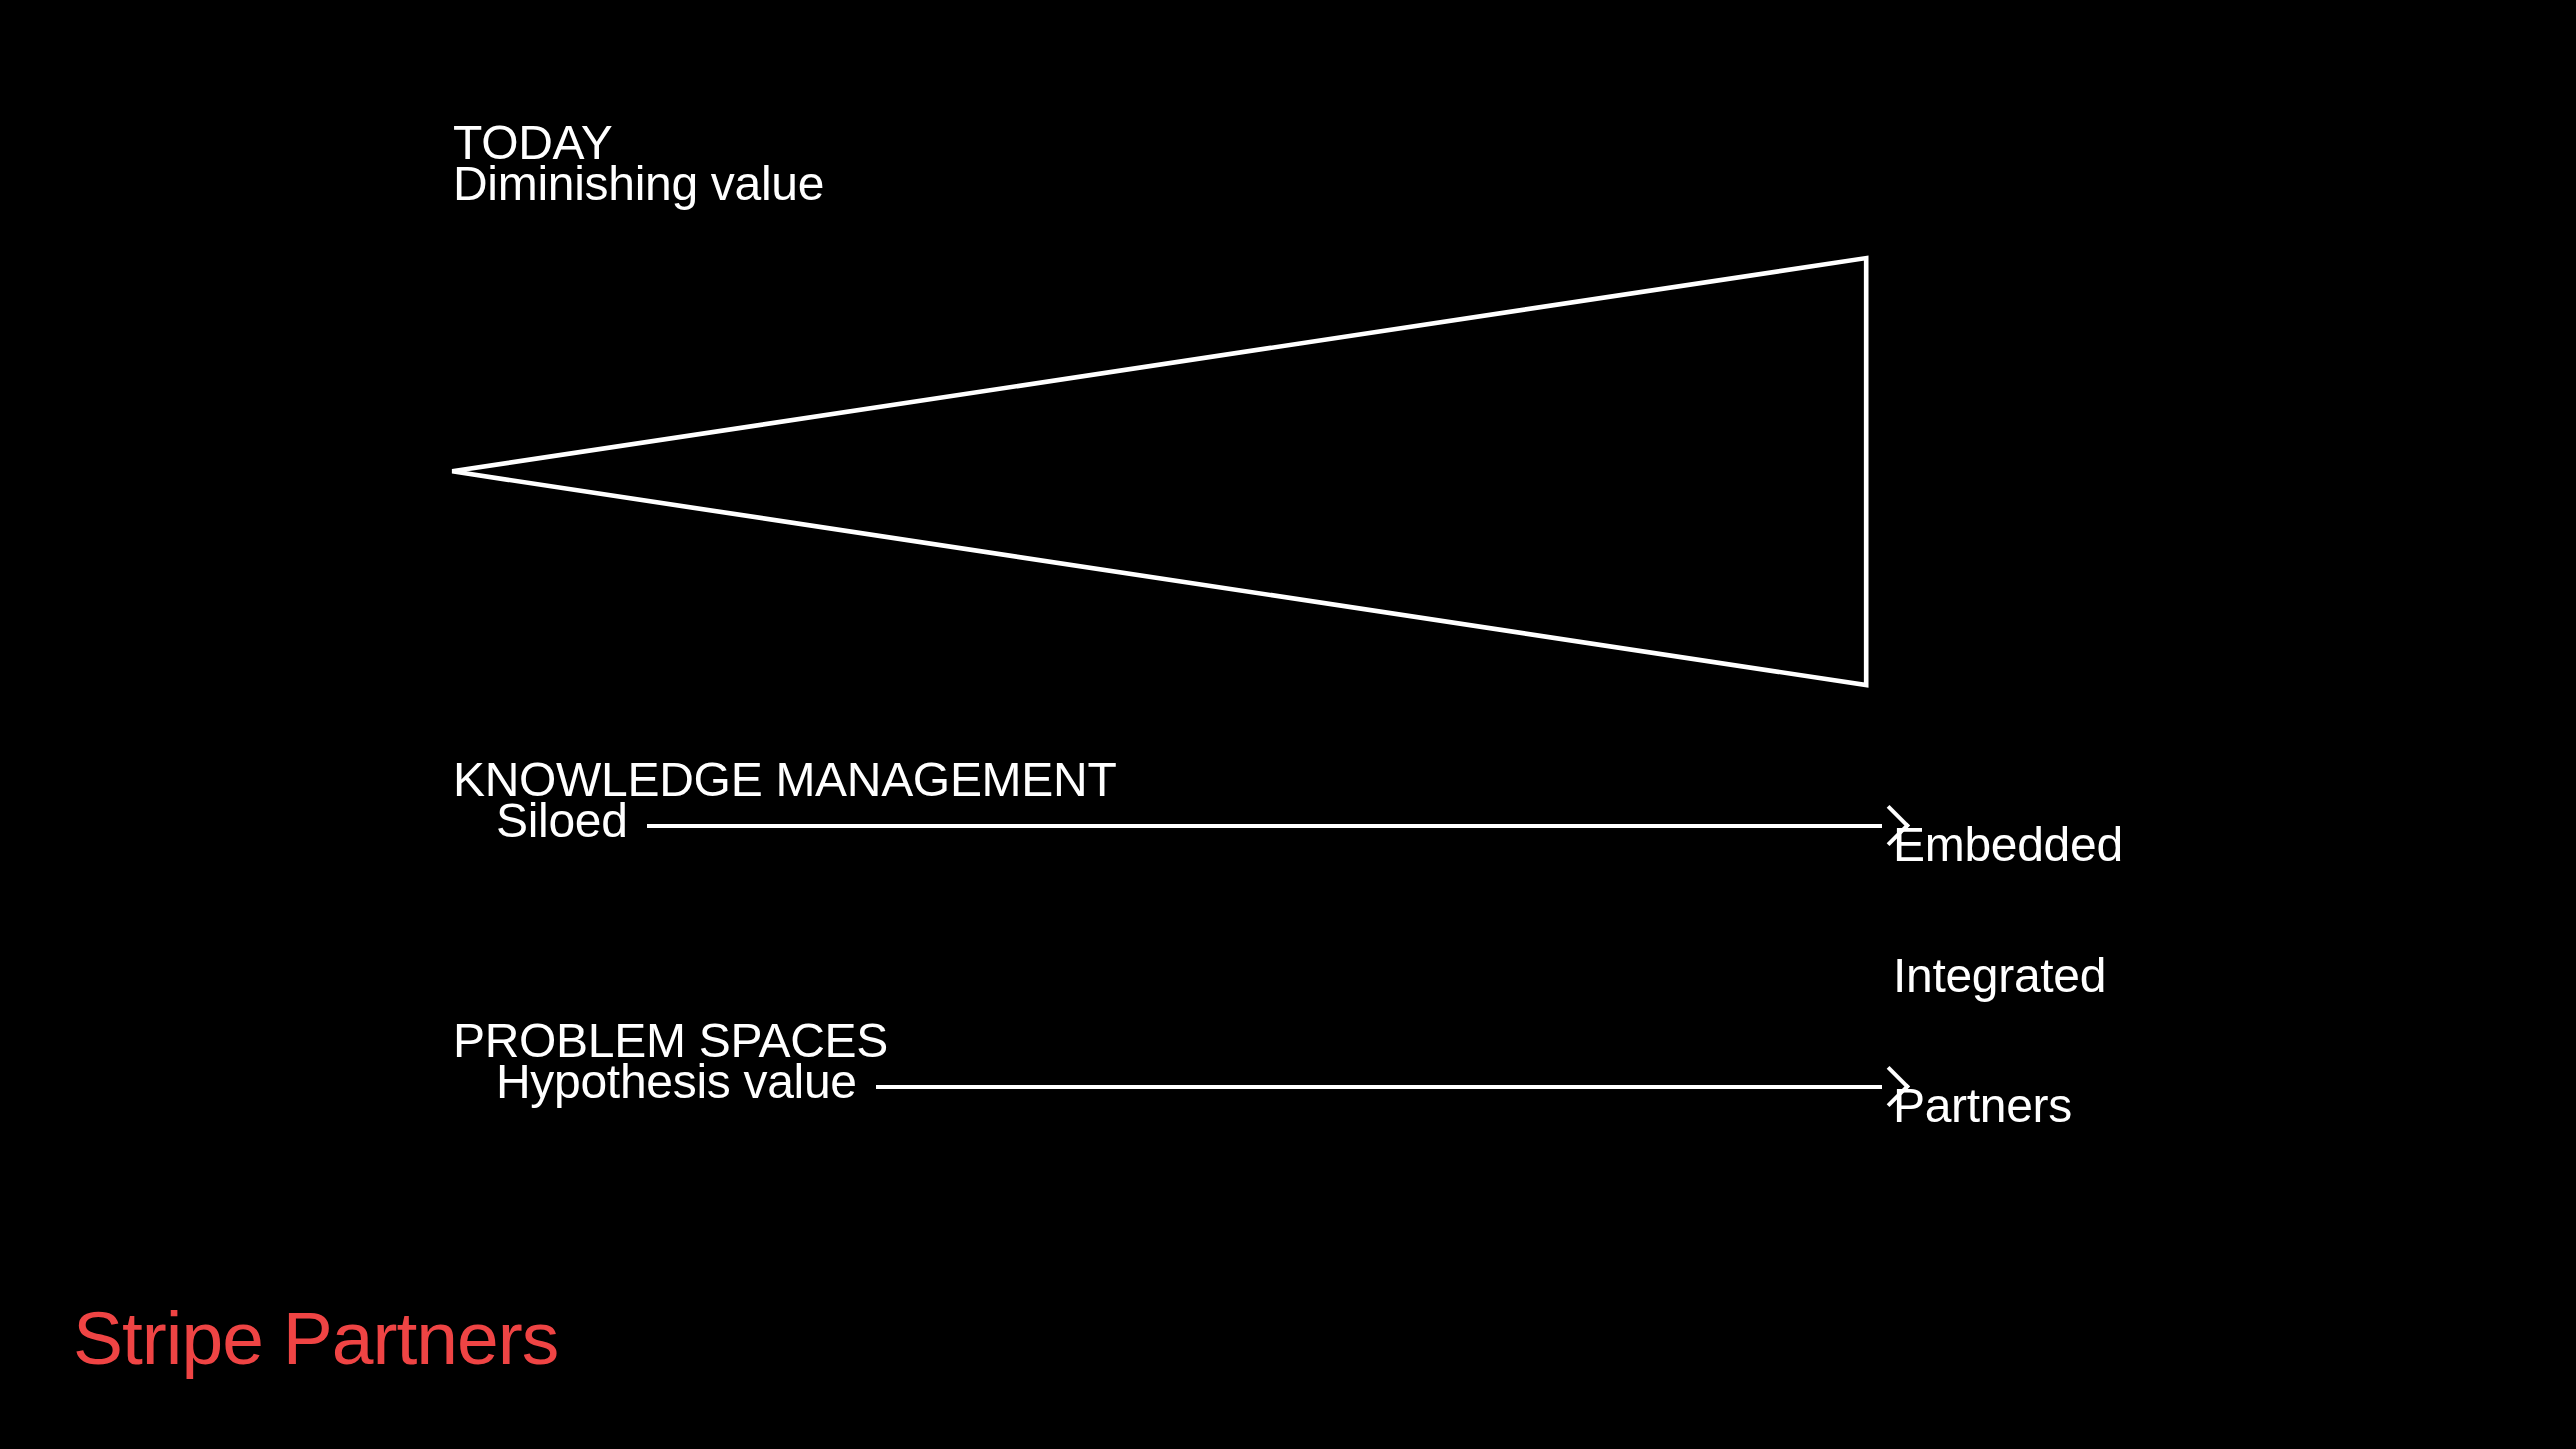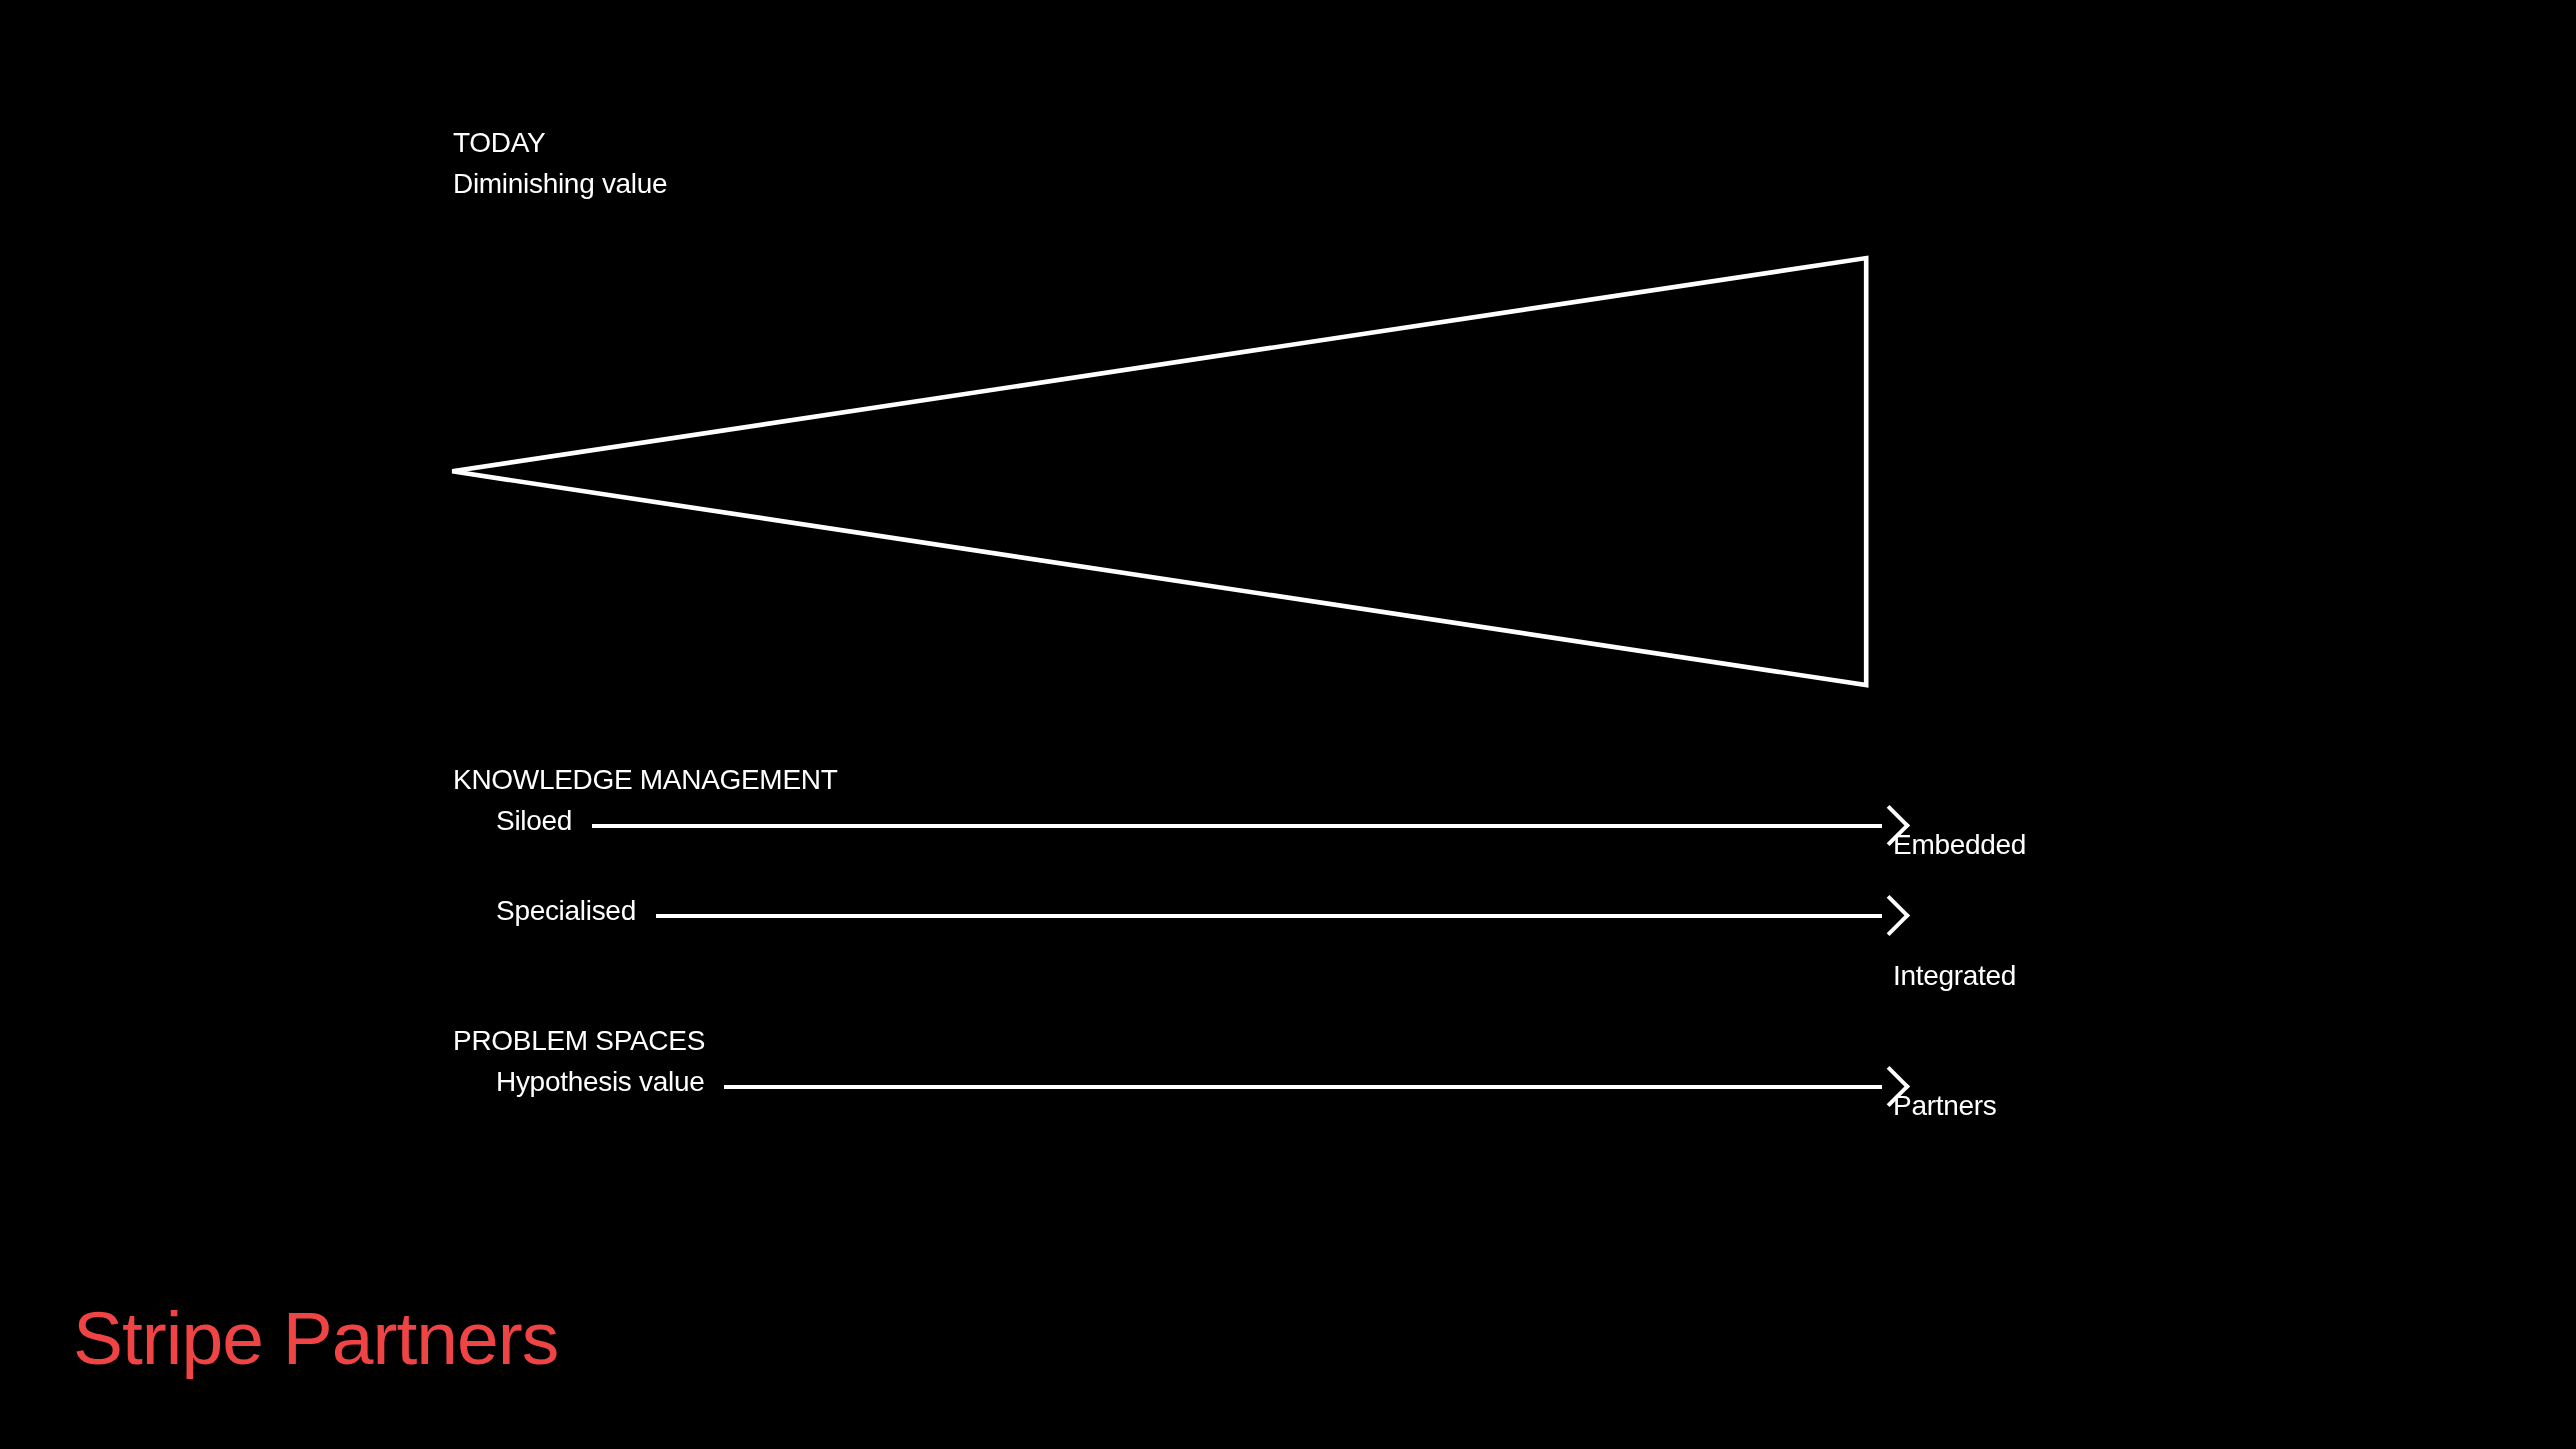--- a/index.html
+++ b/index.html
@@ -21,7 +21,7 @@
     background: #000000;
   }
   .txt {
-    font-size: 28px;
+    font-size: 48px;
     line-height: 41px;
     letter-spacing: -0.3px;
     color: #ffffff;

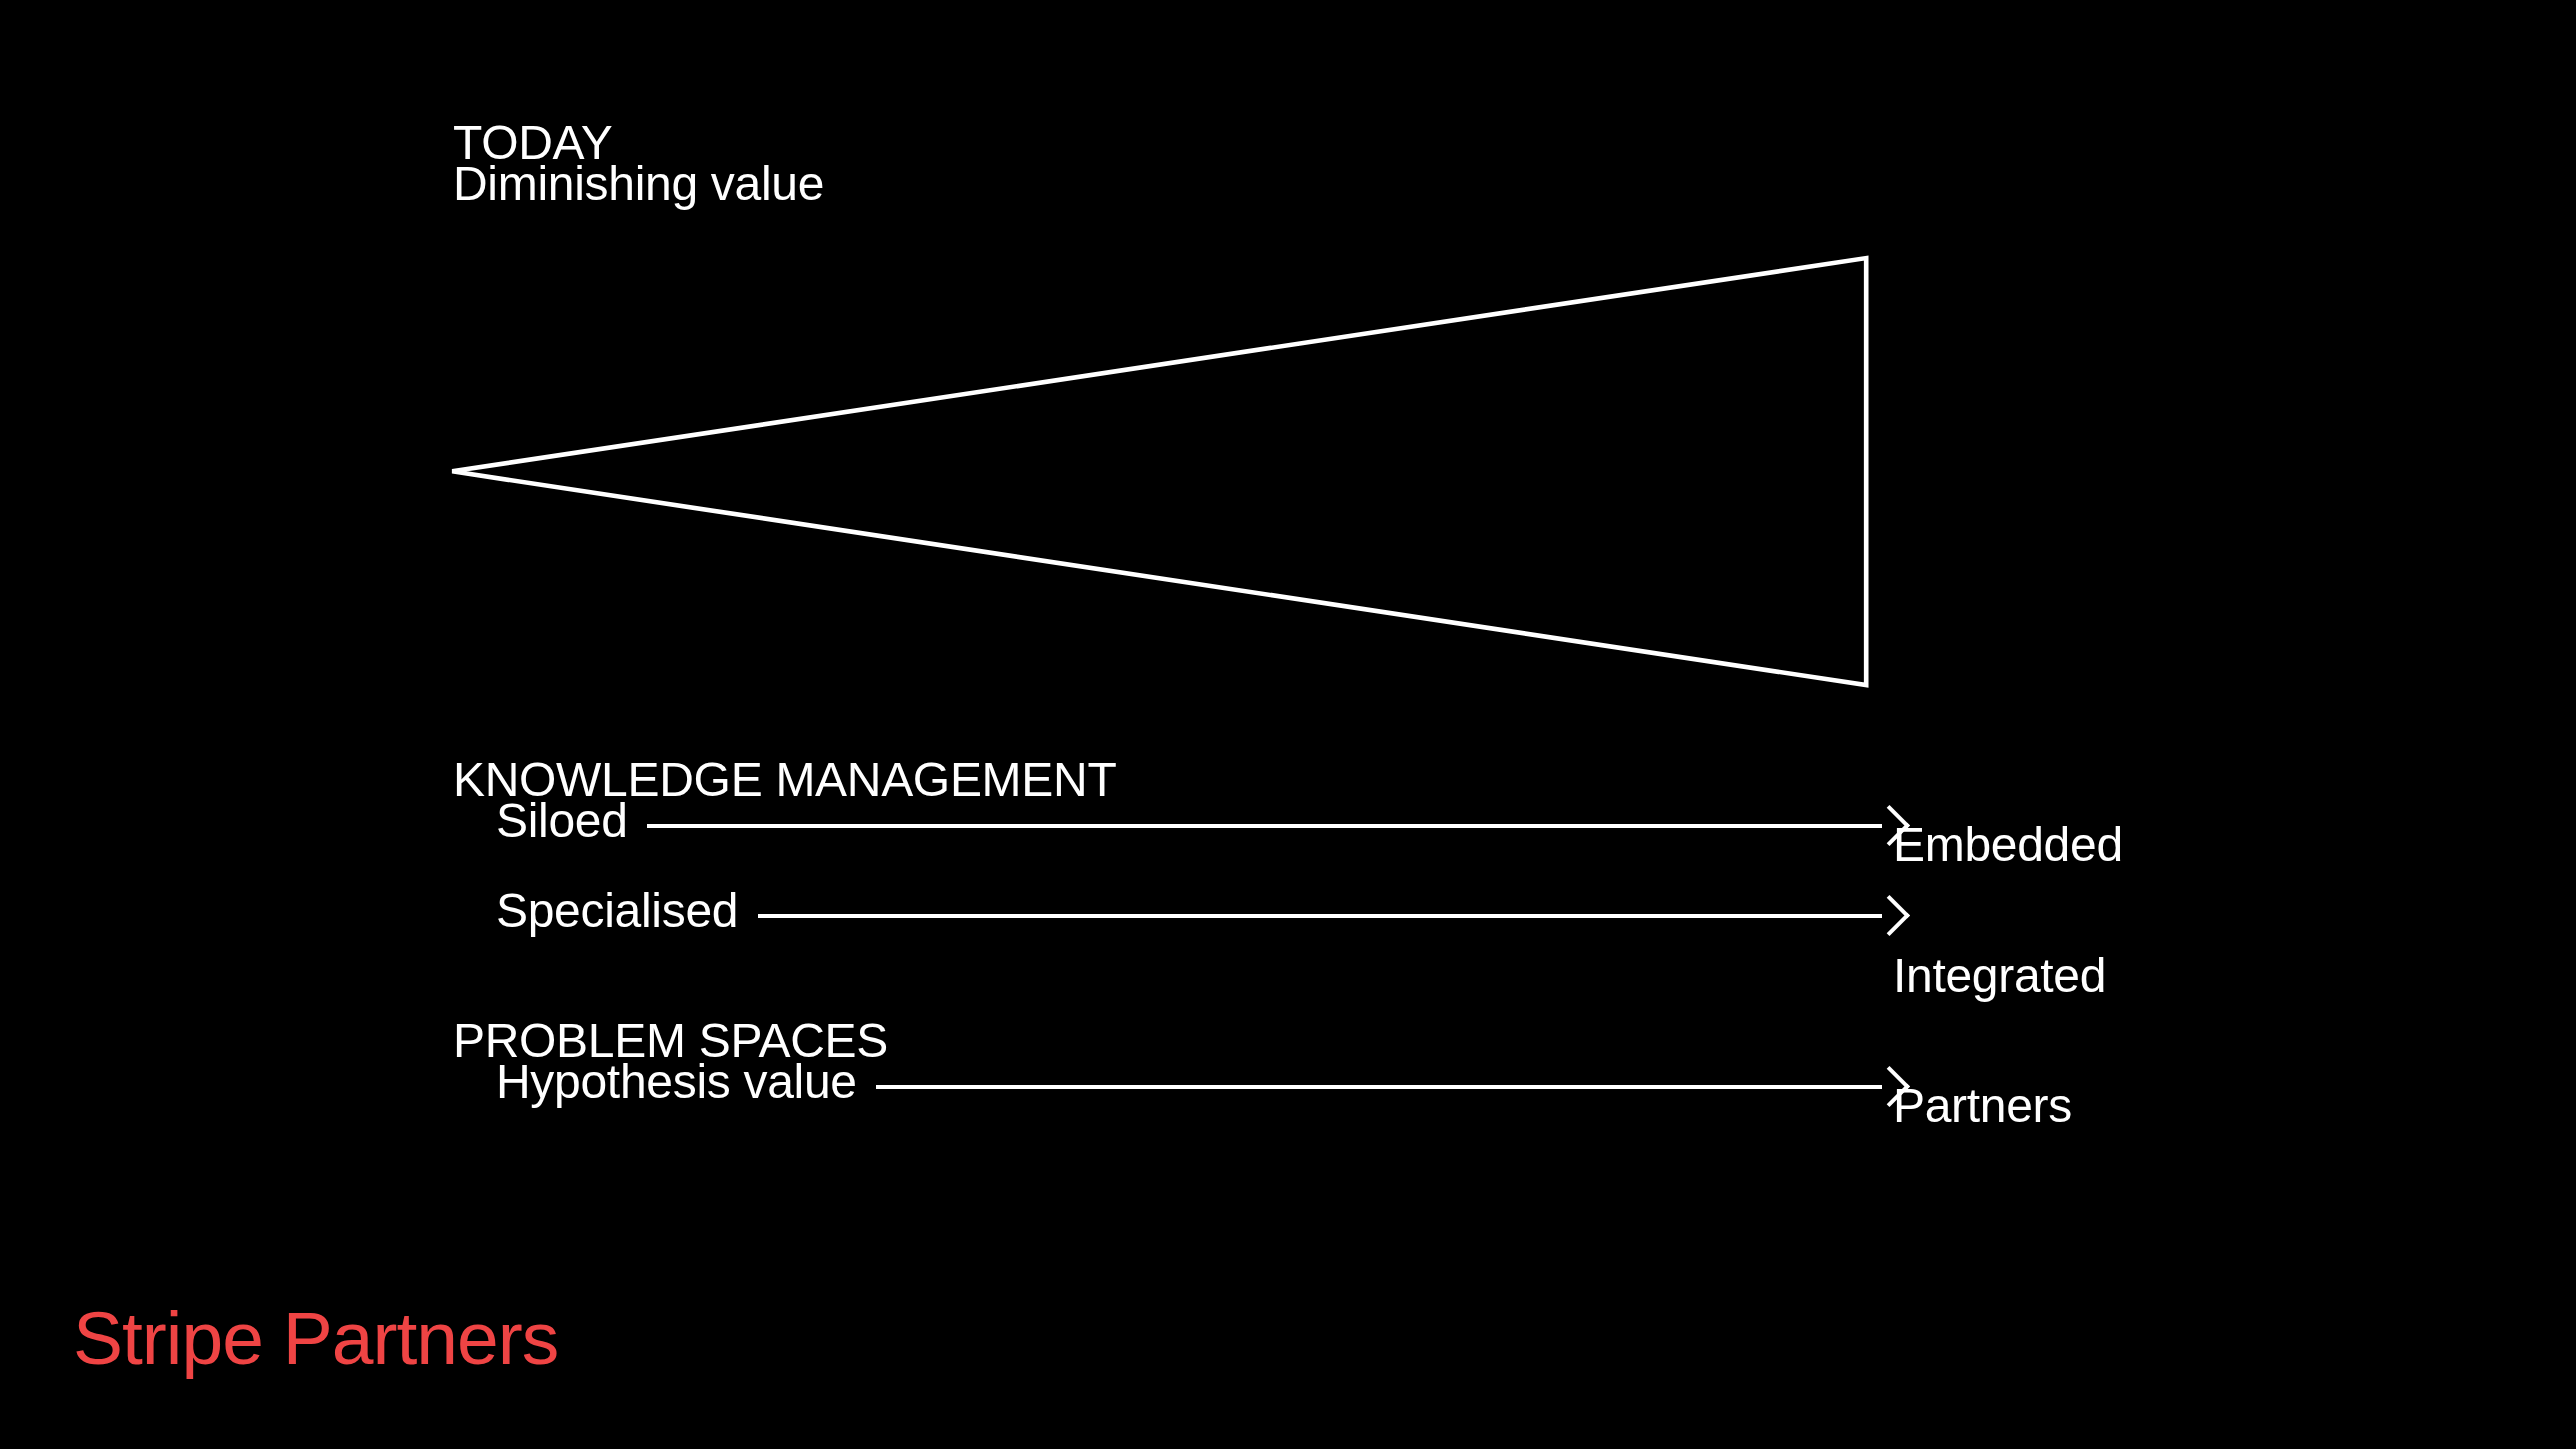--- a/index.html
+++ b/index.html
@@ -123,11 +123,6 @@
   </div>
 
   <div class="axis-row row-2 txt">
-    <div class="arrow-flex">
-      <span class="from-label">Specialised</span>
-      <div class="shaft"></div>
-      <div class="chev"></div>
-    </div>
     <span class="to-label">Integrated</span>
   </div>
 

